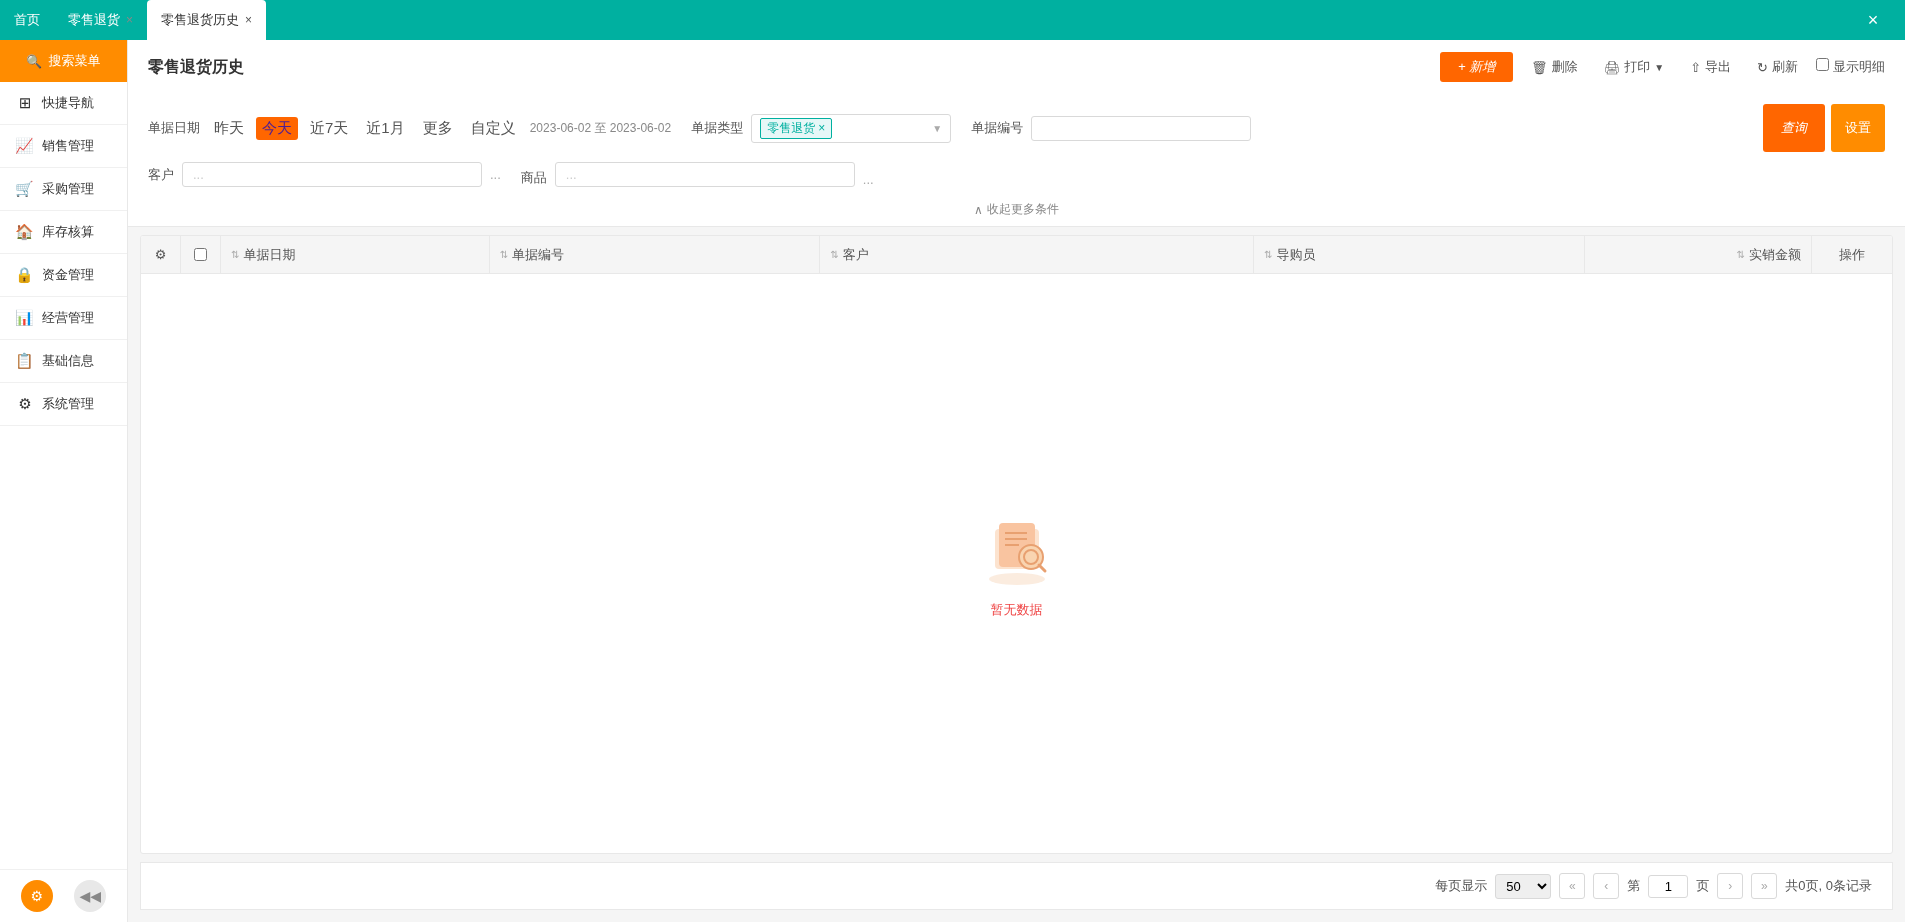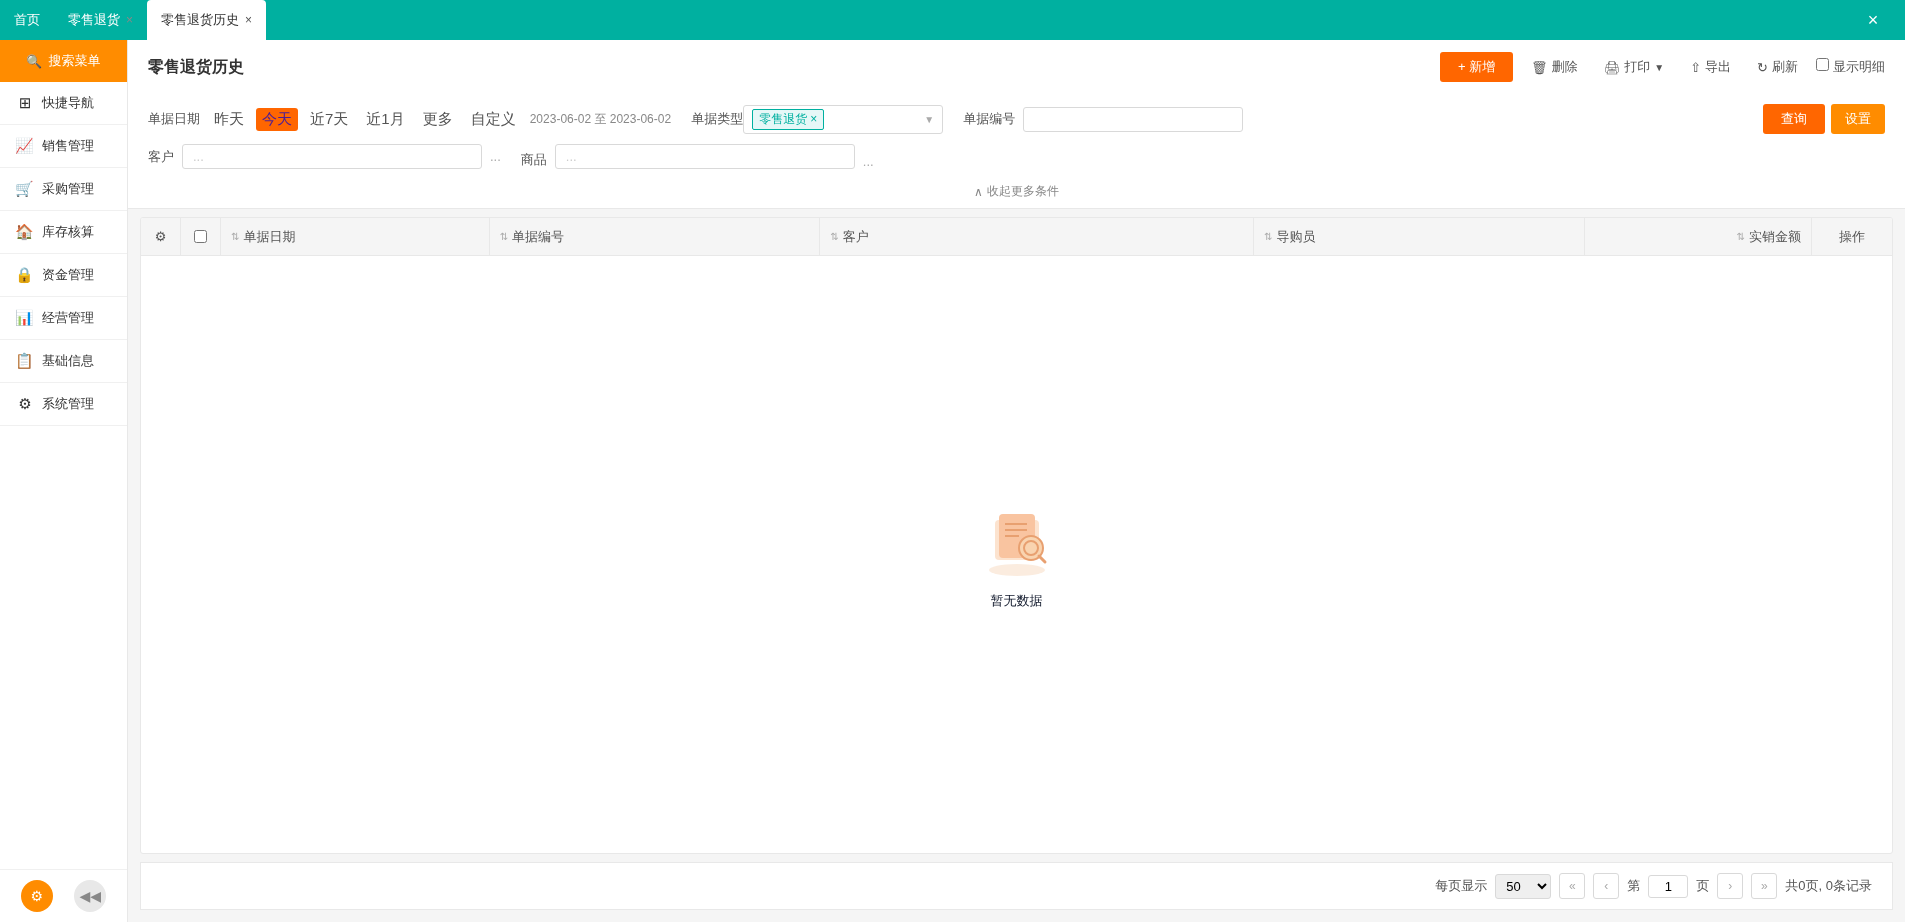--- a/index.html
+++ b/index.html
@@ -179,6 +179,7 @@
       border-radius: 3px;
       font-size: 13px;
       cursor: pointer;
+      font-style: italic;
     }
     .btn-setting {
       background: #ff8c00;

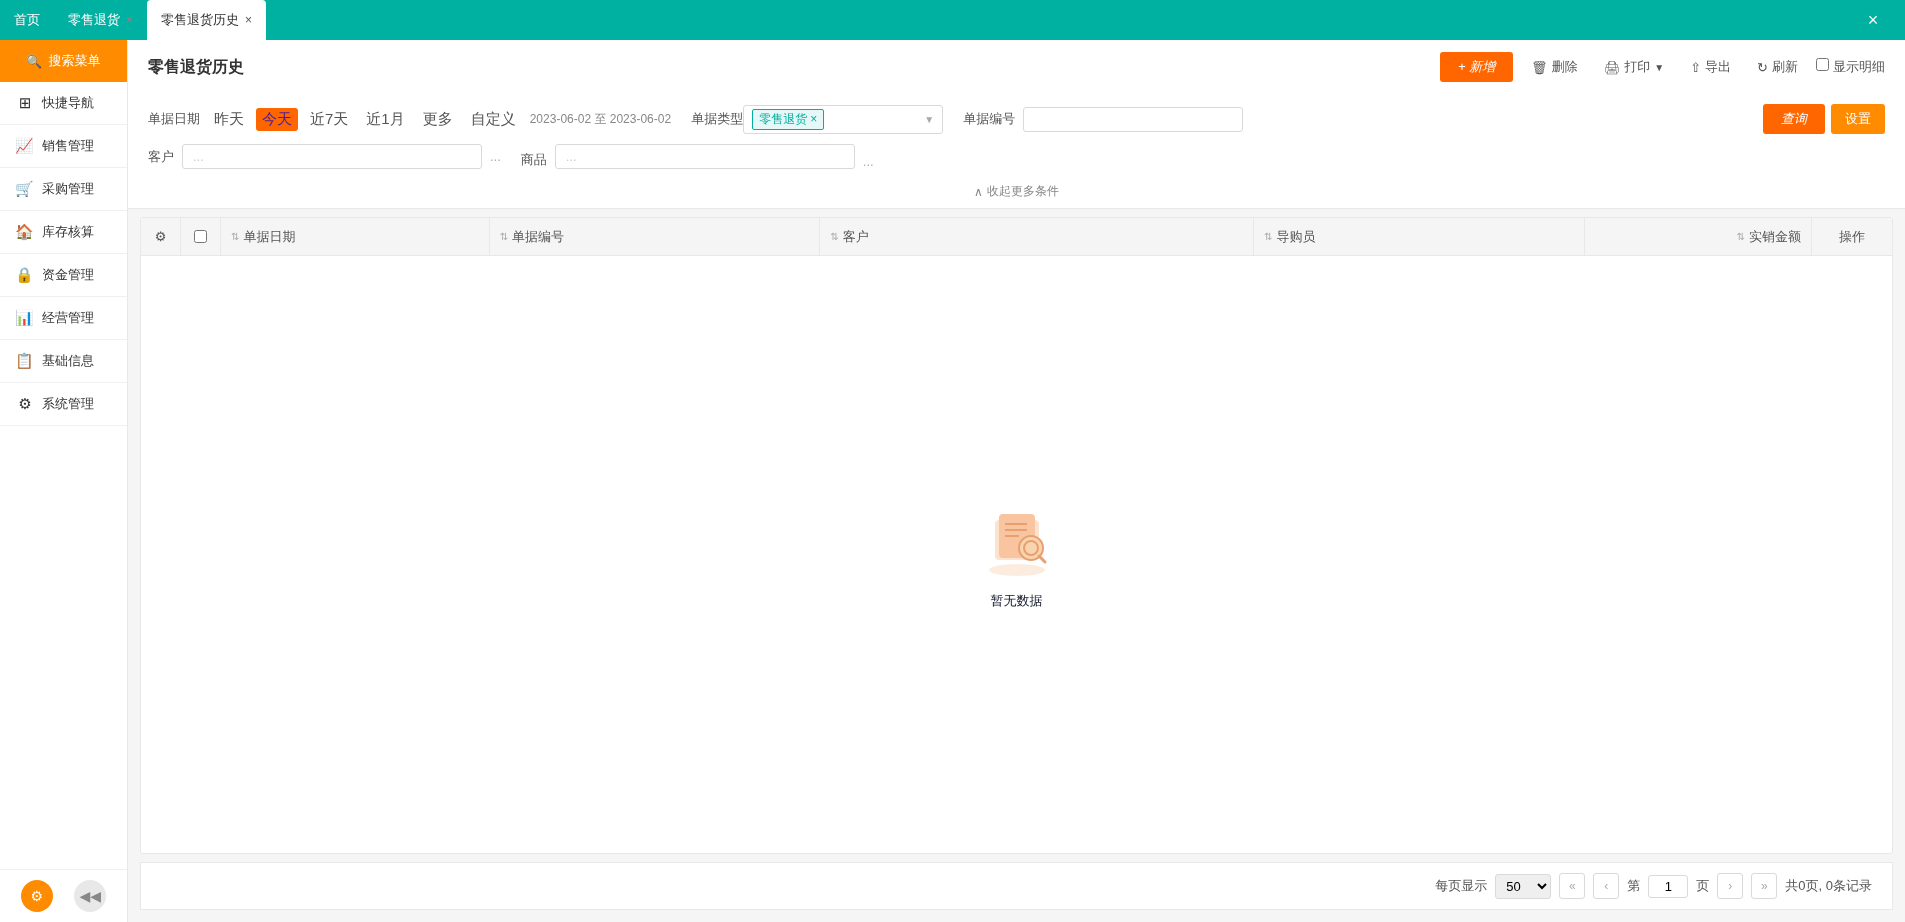--- a/index.html
+++ b/index.html
@@ -499,7 +499,7 @@
             <span class="date-range">2023-06-02 至 2023-06-02</span>
           </div>
 
-          <div style="display:flex;align-items:center;">
+          <div style="display:flex;align-items:center;gap:8px;">
             <span class="filter-label">单据类型</span>
             <div class="filter-select" style="min-width:200px;">
               <span class="tag">

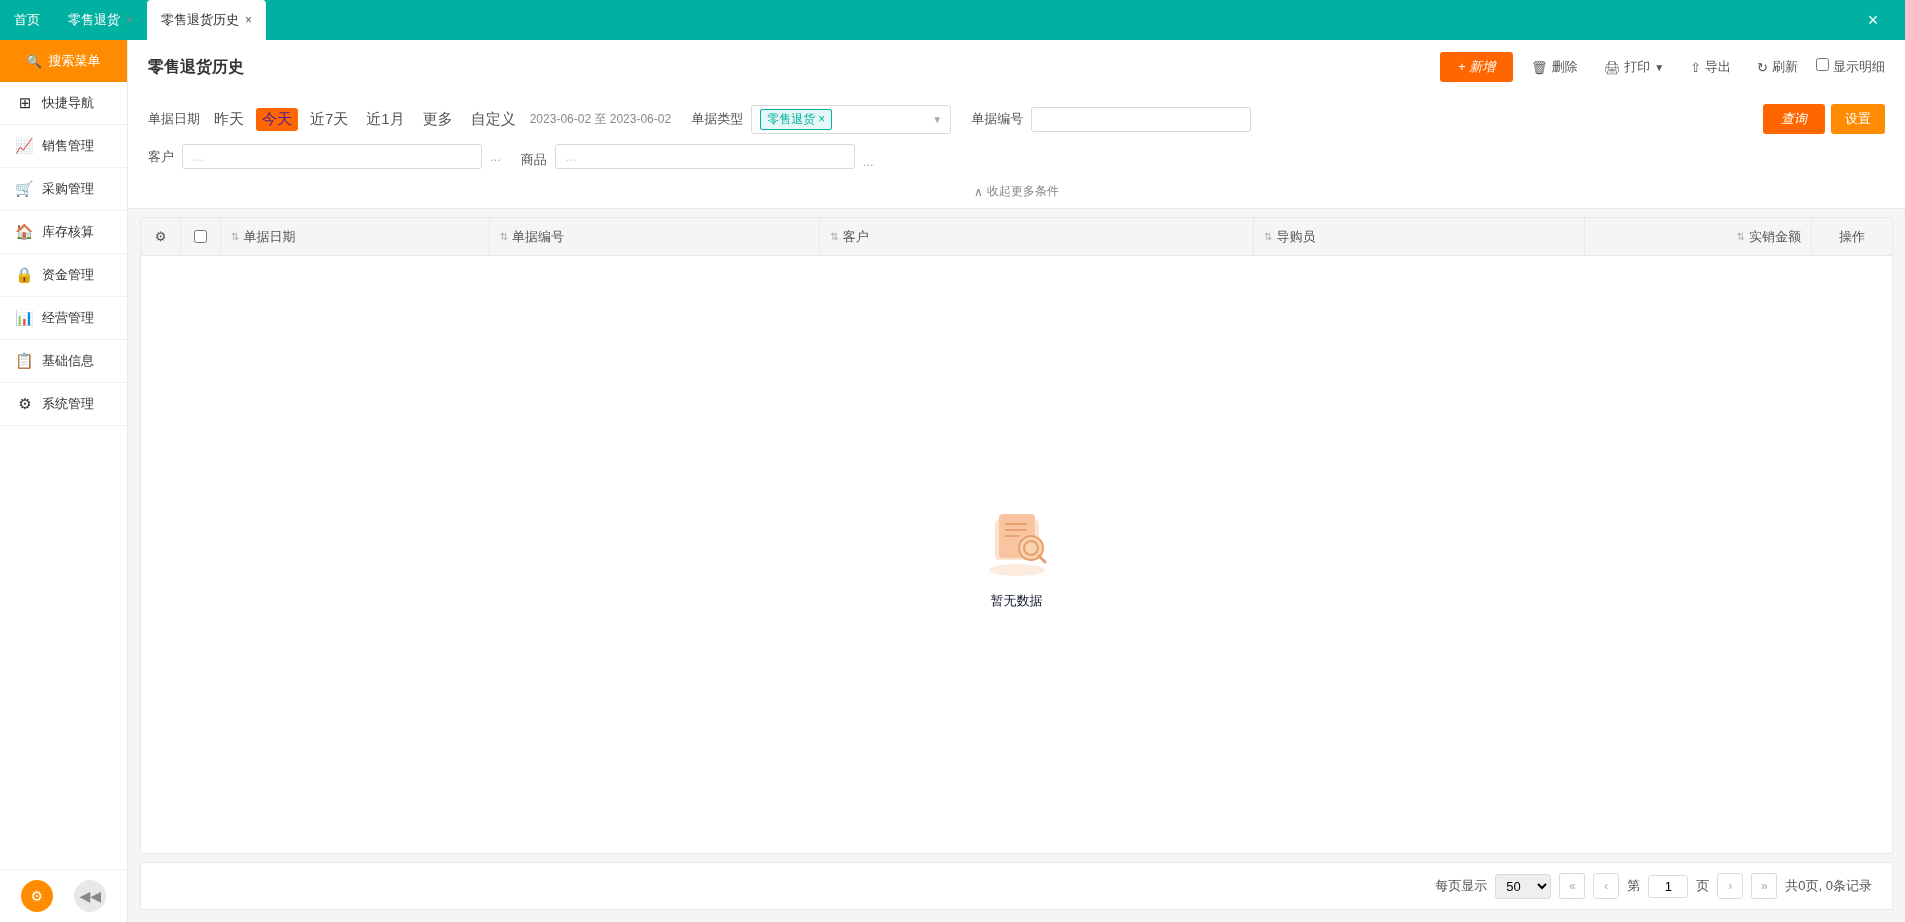--- a/index.html
+++ b/index.html
@@ -185,7 +185,7 @@
       background: #ff8c00;
       color: #fff;
       border: none;
-      padding: 6px 14px;
+      padding: 15px 14px;
       border-radius: 3px;
       font-size: 13px;
       cursor: pointer;

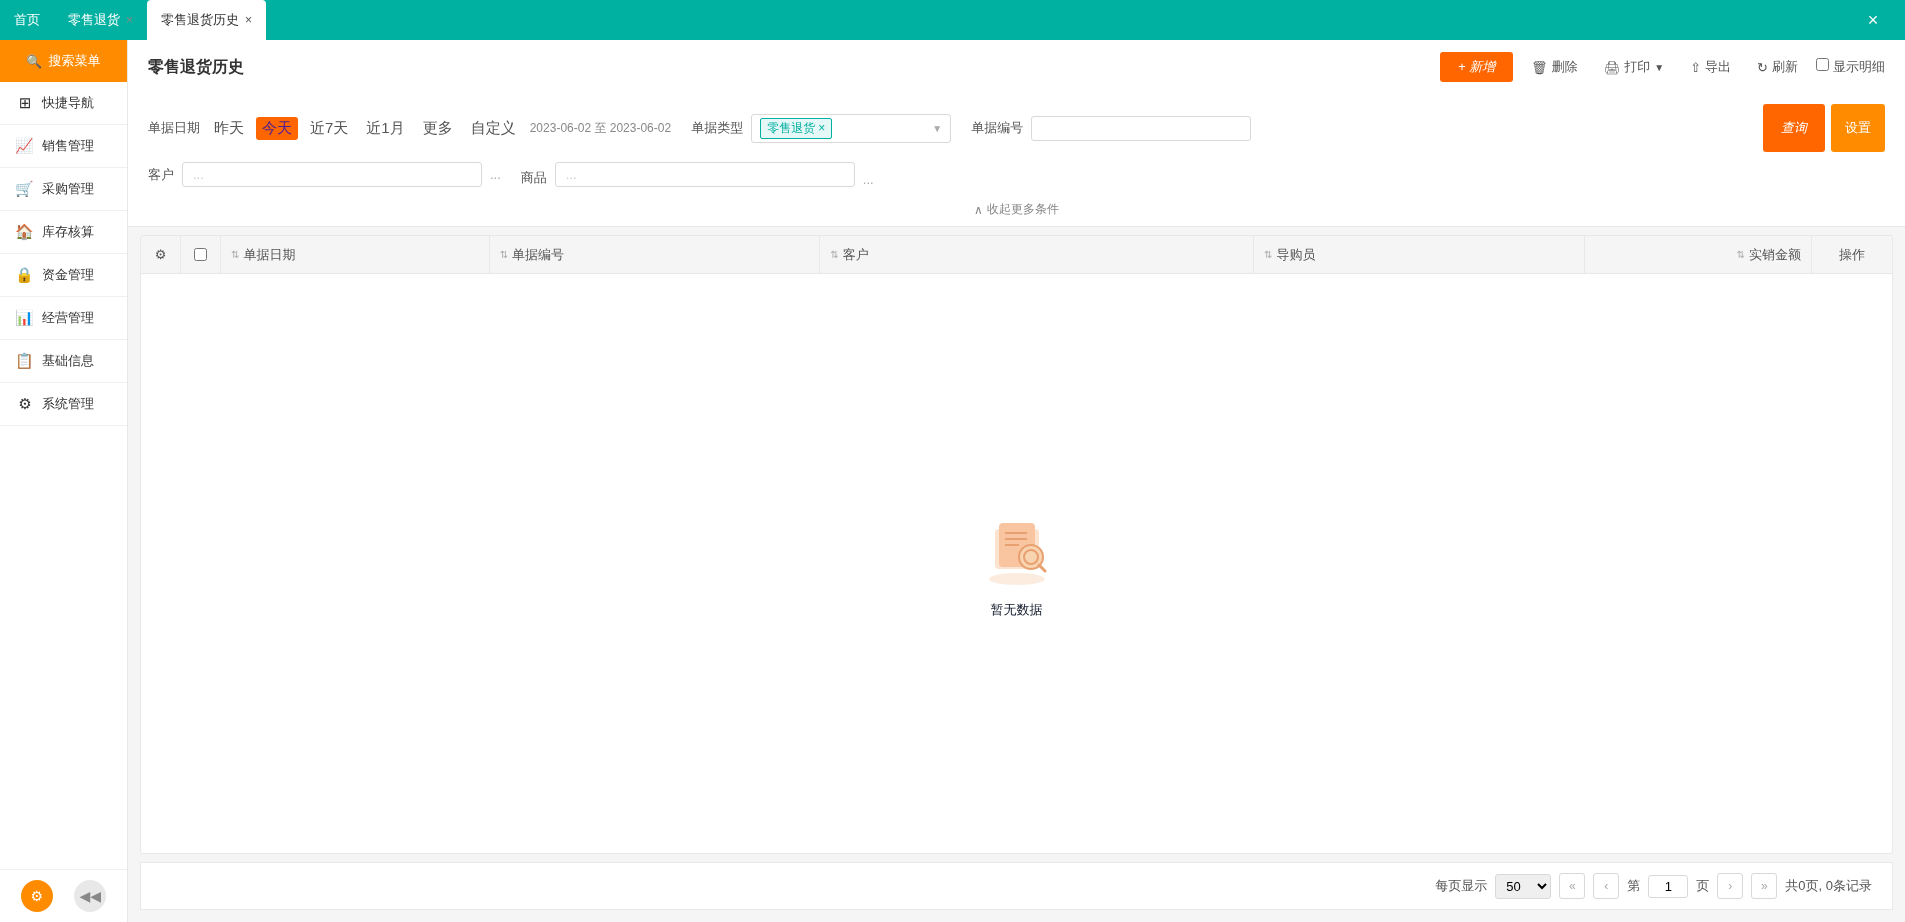--- a/index.html
+++ b/index.html
@@ -341,7 +341,7 @@
     }
     .empty-text {
       font-size: 13px;
-      color: #0f172a;
+      color: #ef4444;
     }
 
     

